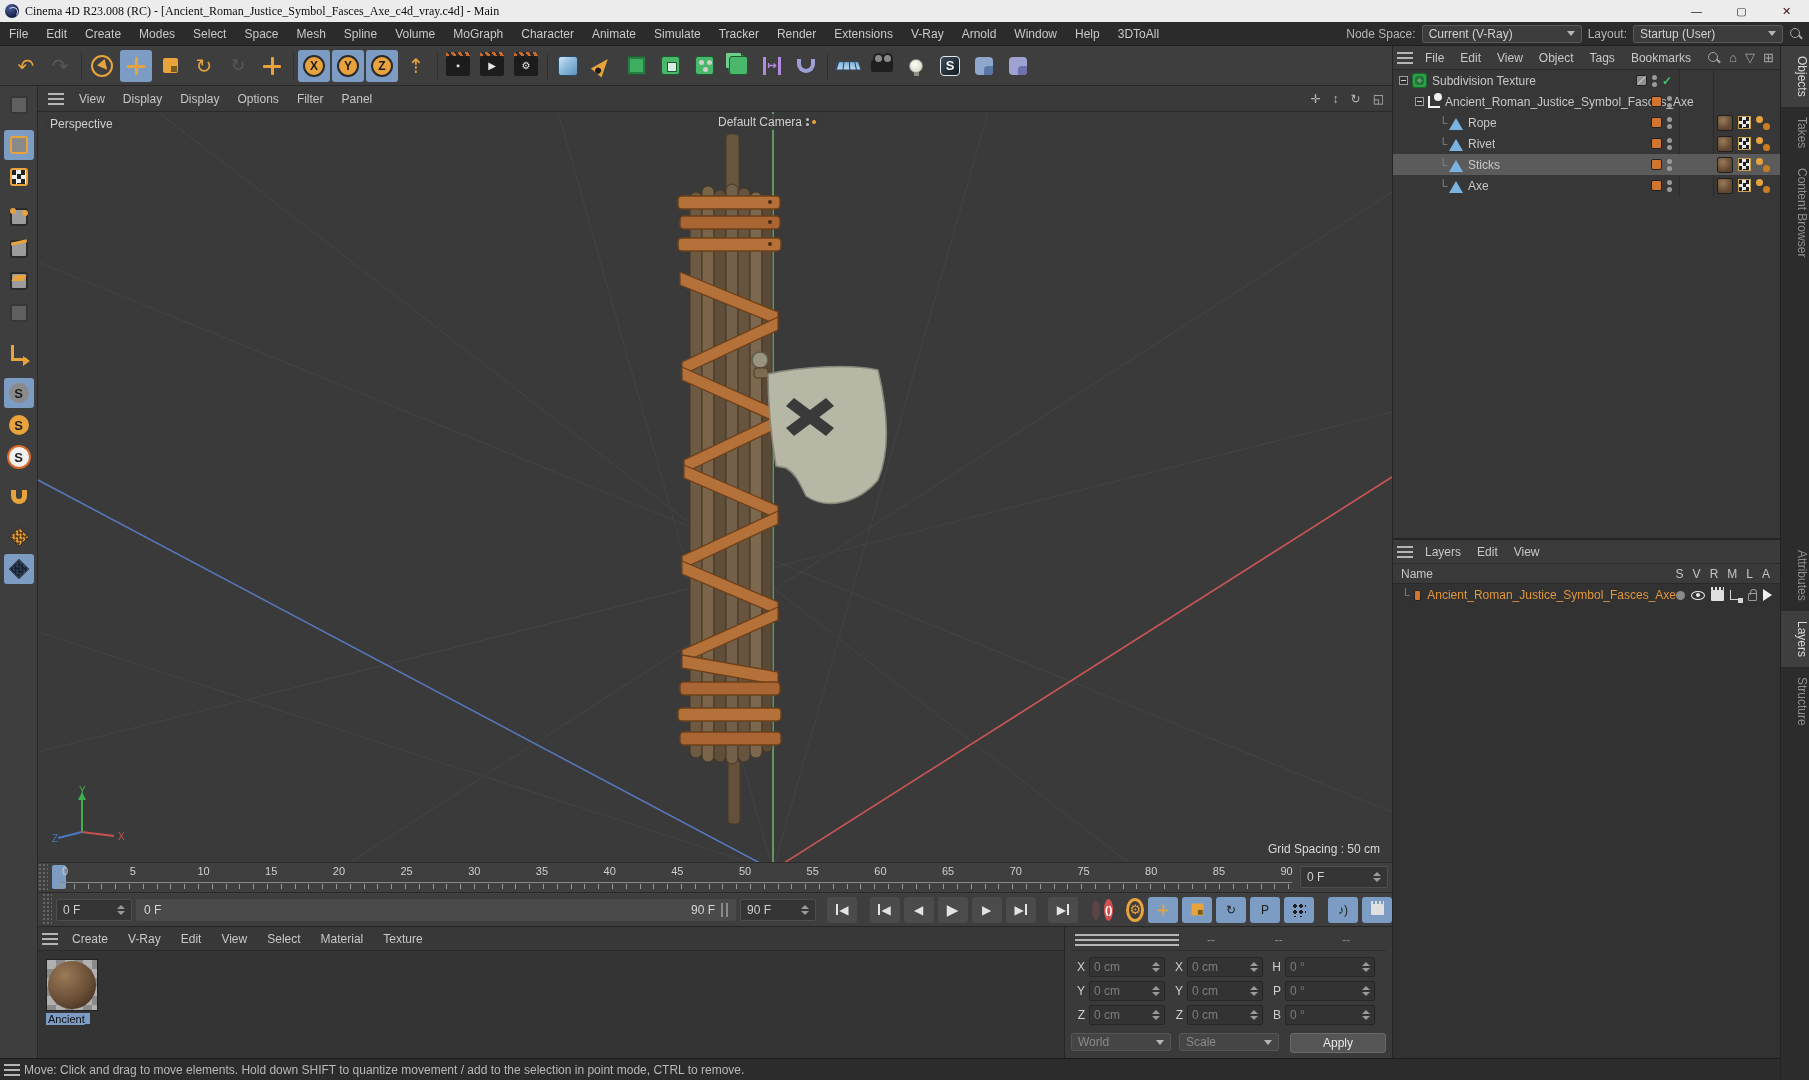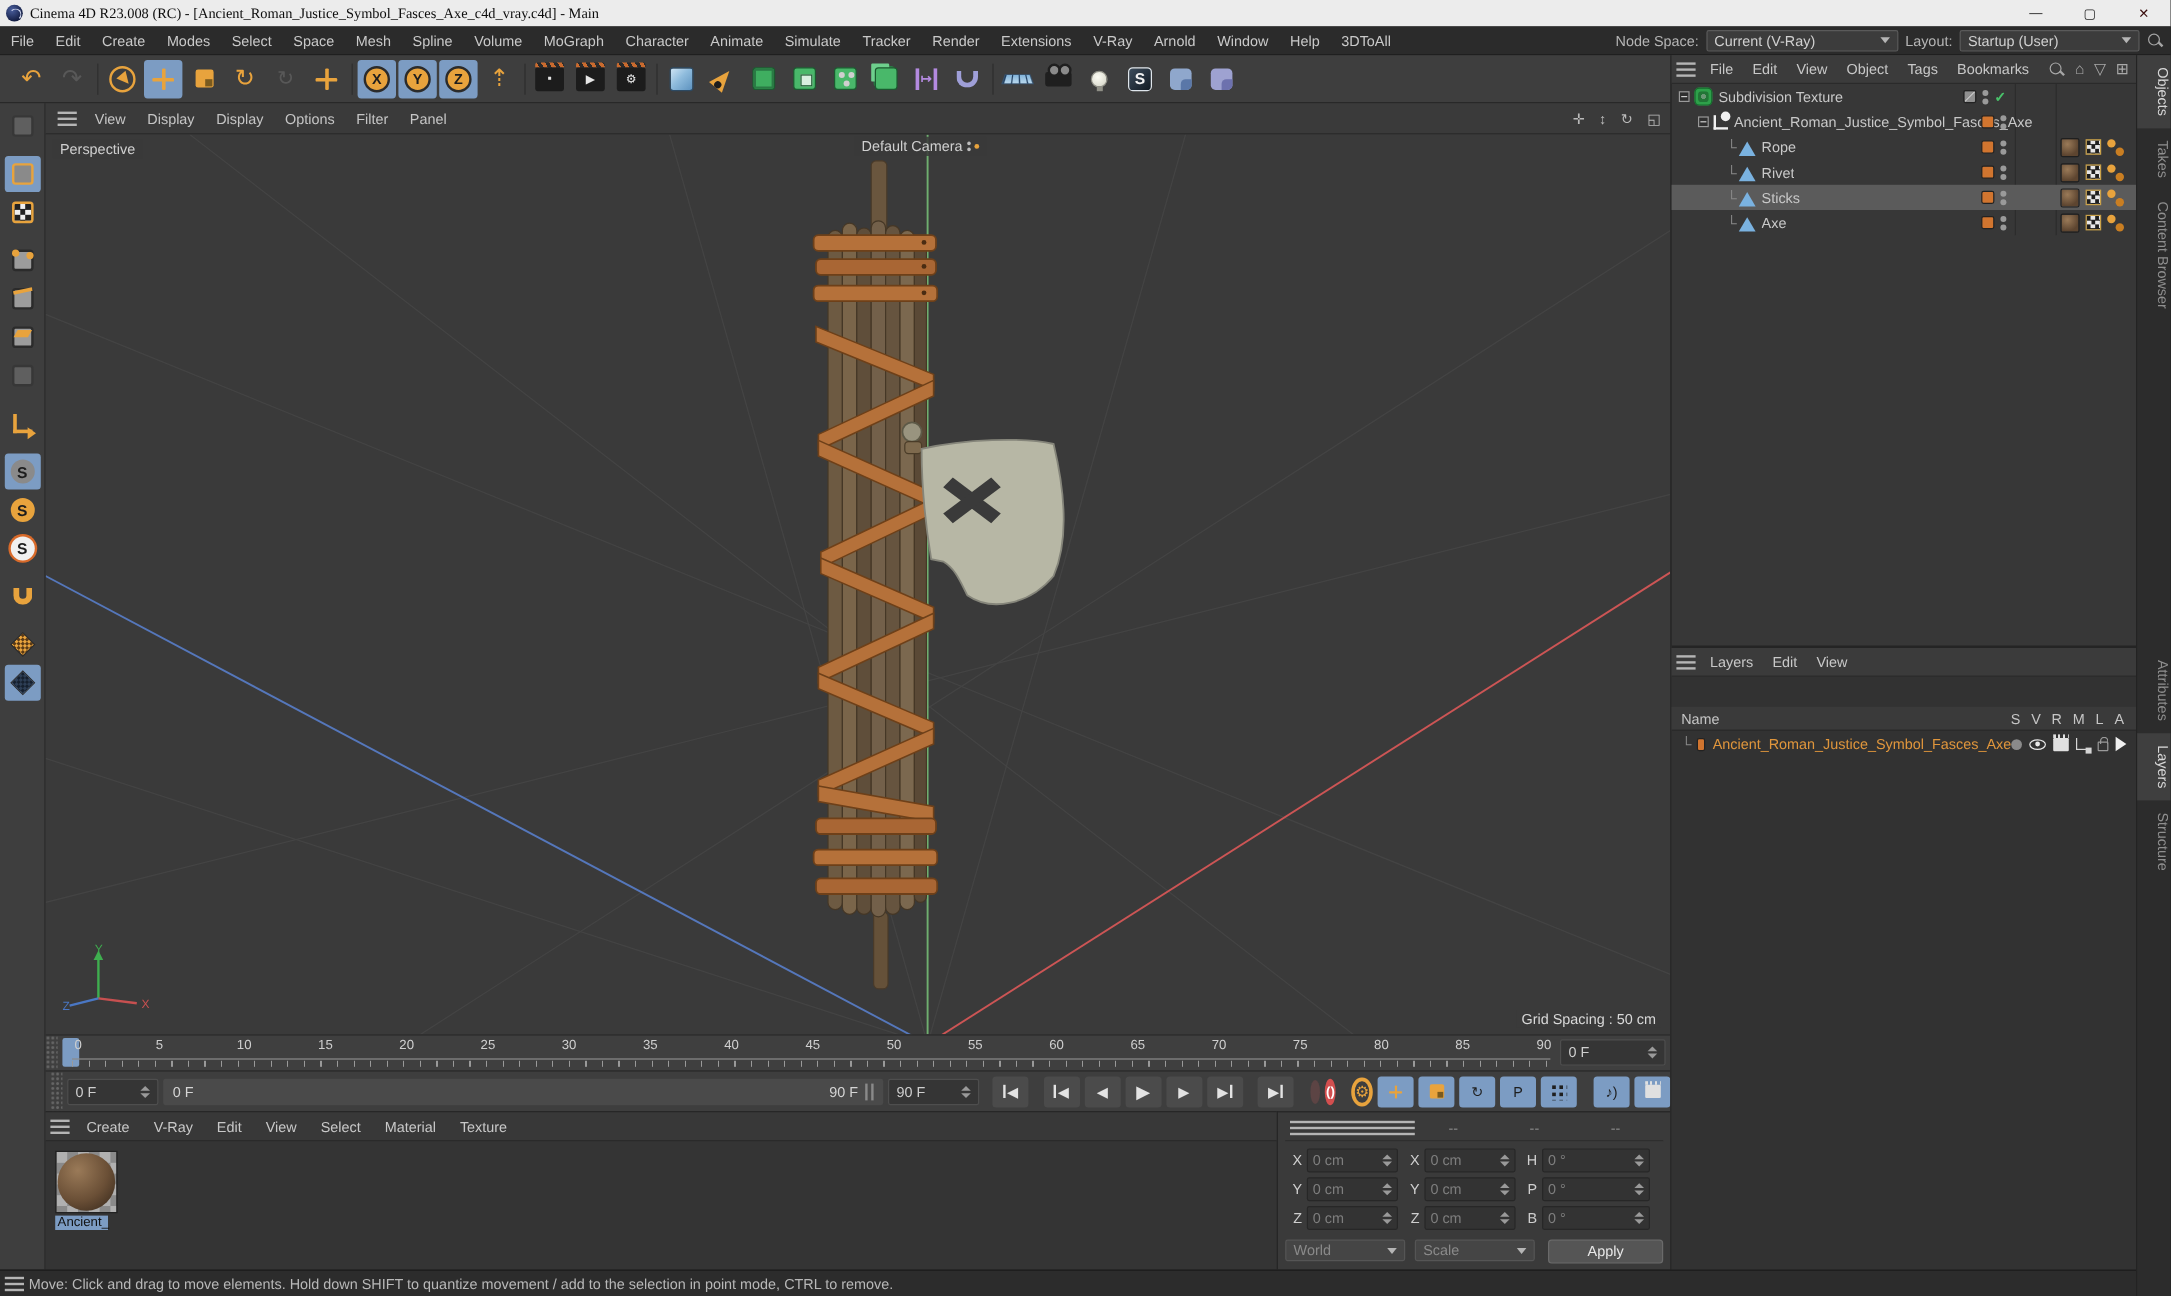--- a/index.html
+++ b/index.html
@@ -232,7 +232,7 @@
 
   #layers-panel { position:absolute; left:0; right:0; top:492px; bottom:0; background:#323232; border-top:2px solid #242424; }
   .lheader { height:20px; display:flex; align-items:center; background:#3a3a3a; border-bottom:1px solid #292929;
-         color:#c5c5c5; padding-left:8px;margin-top:25px; }
+         color:#c5c5c5; padding-left:8px; }
   .lcols { margin-left:auto; display:flex; gap:9px; padding-right:10px; }
   .lrow { height:22px; display:flex; align-items:center; padding-left:8px; }
   .lrow .lname { color:#e0963c; margin-left:6px; }

